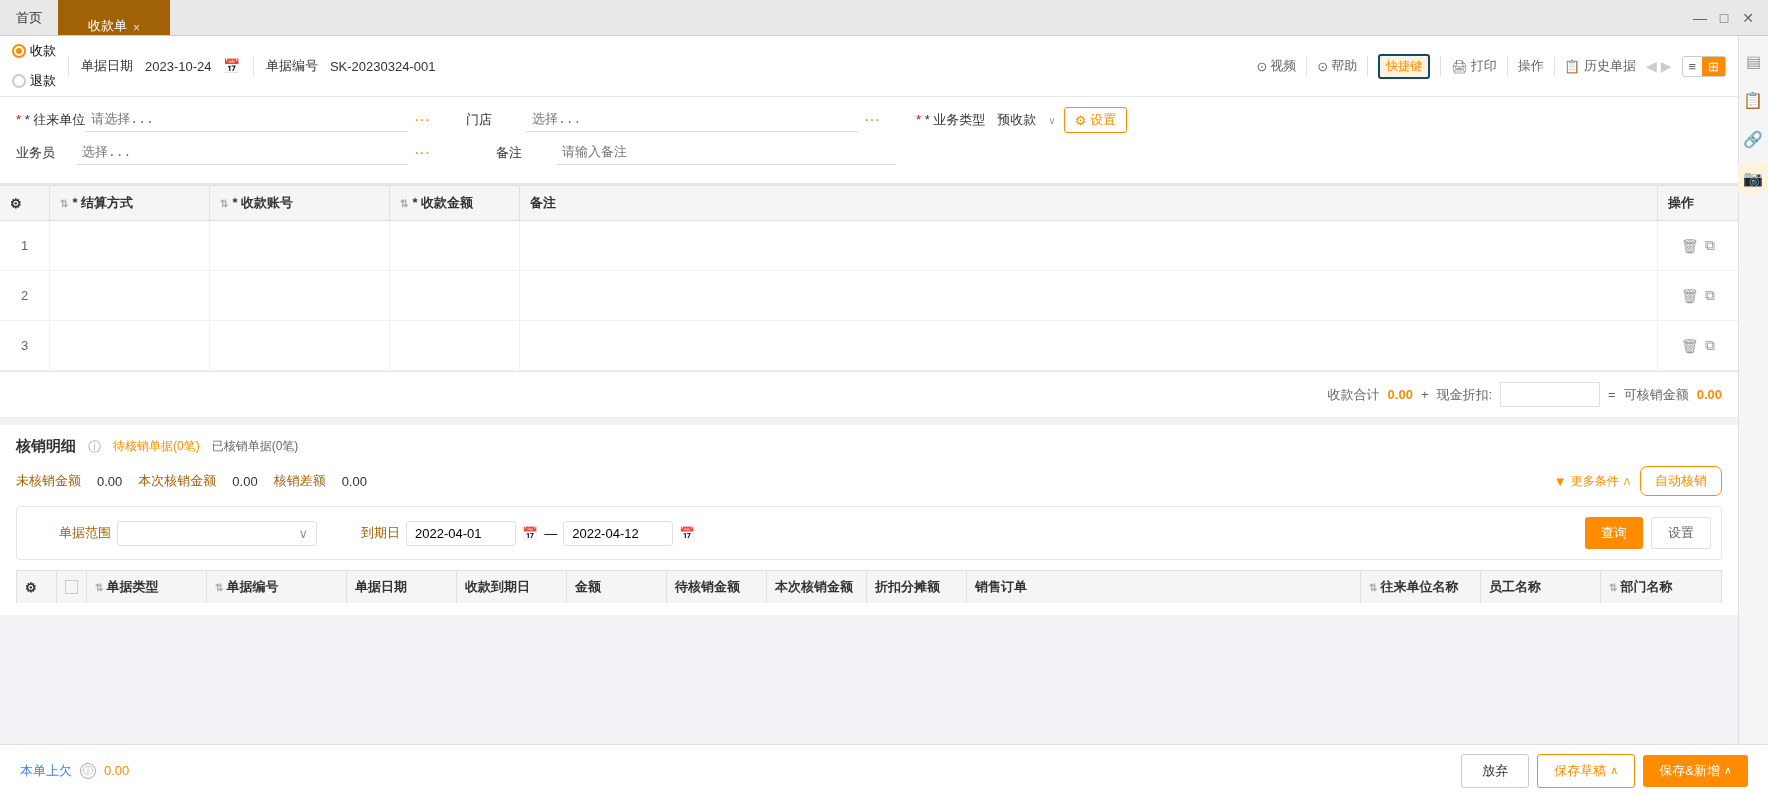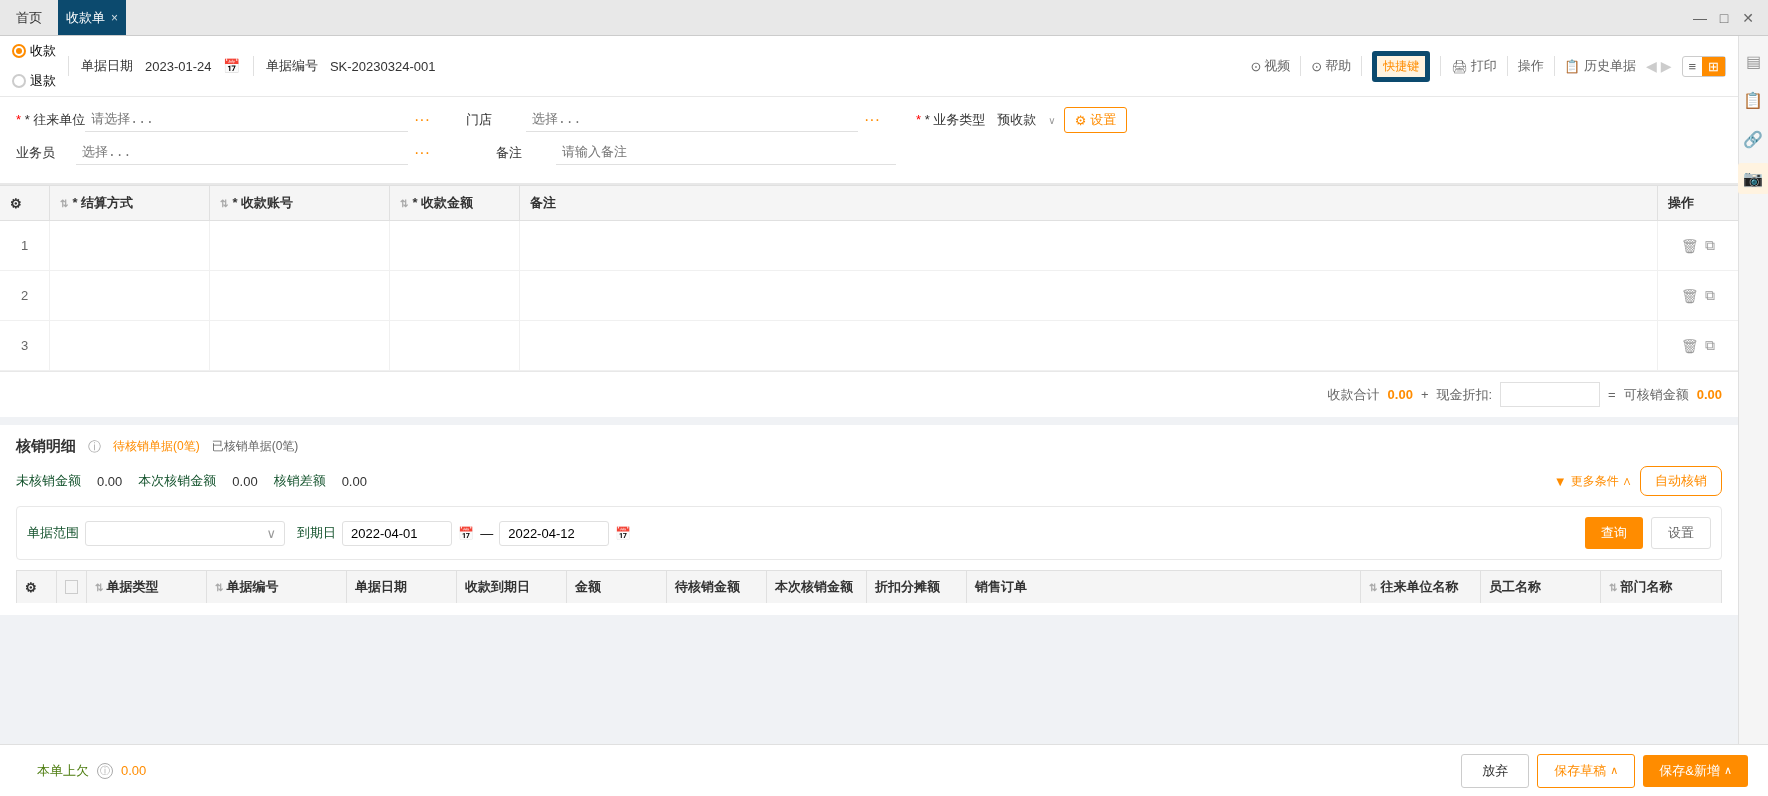--- a/index.html
+++ b/index.html
@@ -17,8 +17,8 @@
       background: #e8e8e8; color: #333; cursor: pointer;
     }
     .tab-active {
-      padding: 0 8px; height: 100%; display: flex; align-items: center;
-      background: #0c4a6e; color: #fff; cursor: pointer; gap: 6px;
+      padding: 0 30px; height: 100%; display: flex; align-items: flex-end;
+      background: #a16207; color: #fff; cursor: pointer; gap: 6px;
     }
     .tab-close { font-size: 12px; opacity: 0.8; cursor: pointer; }
     .window-controls { margin-left: auto; display: flex; align-items: center; gap: 8px; padding-right: 12px; }

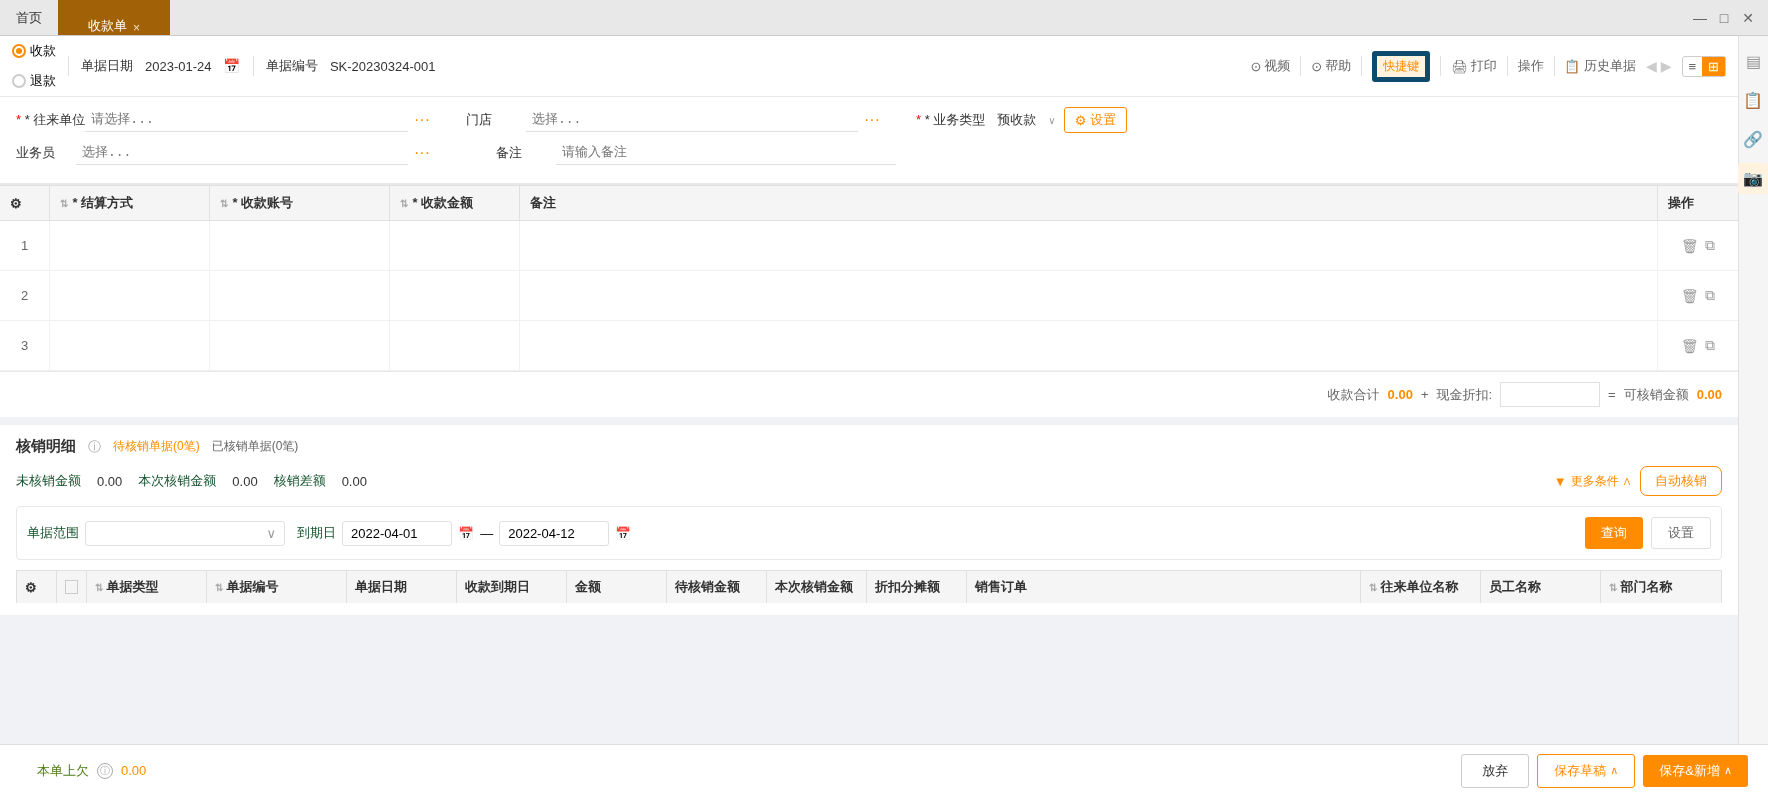--- a/index.html
+++ b/index.html
@@ -226,7 +226,7 @@
     </div>
     <div class="toolbar-divider"></div>
     <span class="field-label">单据日期</span>
-    <span class="field-value">2023-01-24</span>
+    <span class="field-value">2023-10-24</span>
     <span class="toolbar-icon">📅</span>
     <div class="toolbar-divider"></div>
     <span class="field-label">单据编号</span>

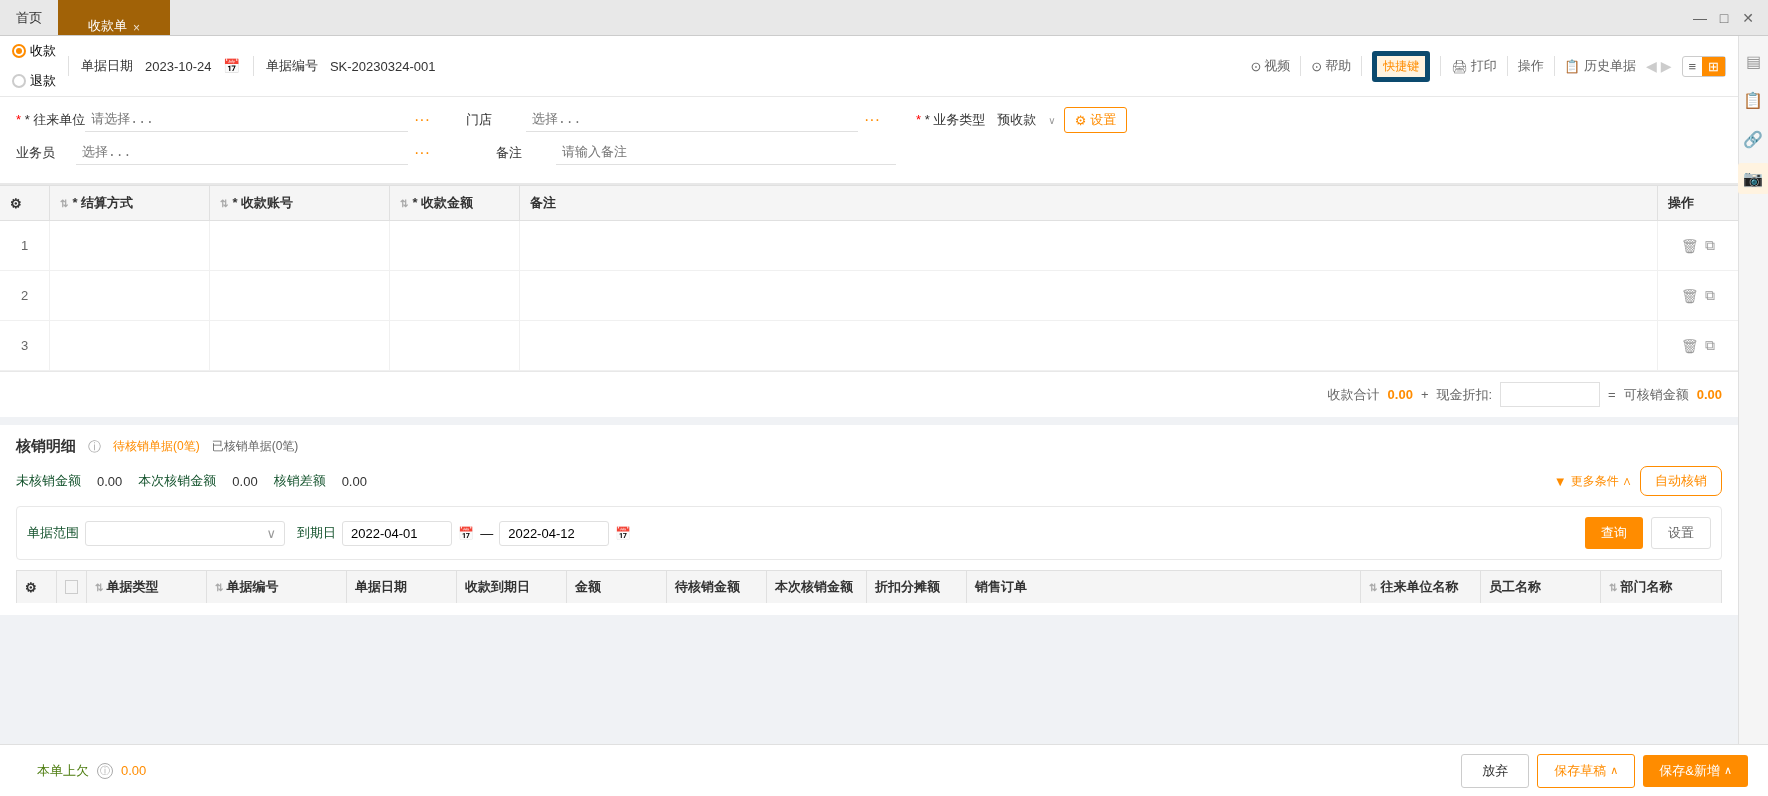--- a/index.html
+++ b/index.html
@@ -44,7 +44,7 @@
     .toolbar-right { margin-left: auto; display: flex; align-items: center; gap: 10px; }
     .toolbar-btn { display: flex; align-items: center; gap: 3px; color: #666; cursor: pointer; font-size: 12px; }
     .toolbar-btn .icon { font-size: 13px; }
-    .shortcuts-btn { background: #fff3e0; color: #ff8c00; border: 5px solid #0c4a6e; border-radius: 3px; padding: 2px 6px; cursor: pointer; font-size: 12px; }
+    .shortcuts-btn { background: #fff3e0; color: #ff8c00; border: 2px solid #0c4a6e; border-radius: 3px; padding: 2px 6px; cursor: pointer; font-size: 12px; }
     .view-toggle { display: flex; border: 1px solid #ccc; border-radius: 3px; }
     .view-btn { padding: 2px 6px; cursor: pointer; color: #666; }
     .view-btn.active { background: #ff8c00; color: #fff; }

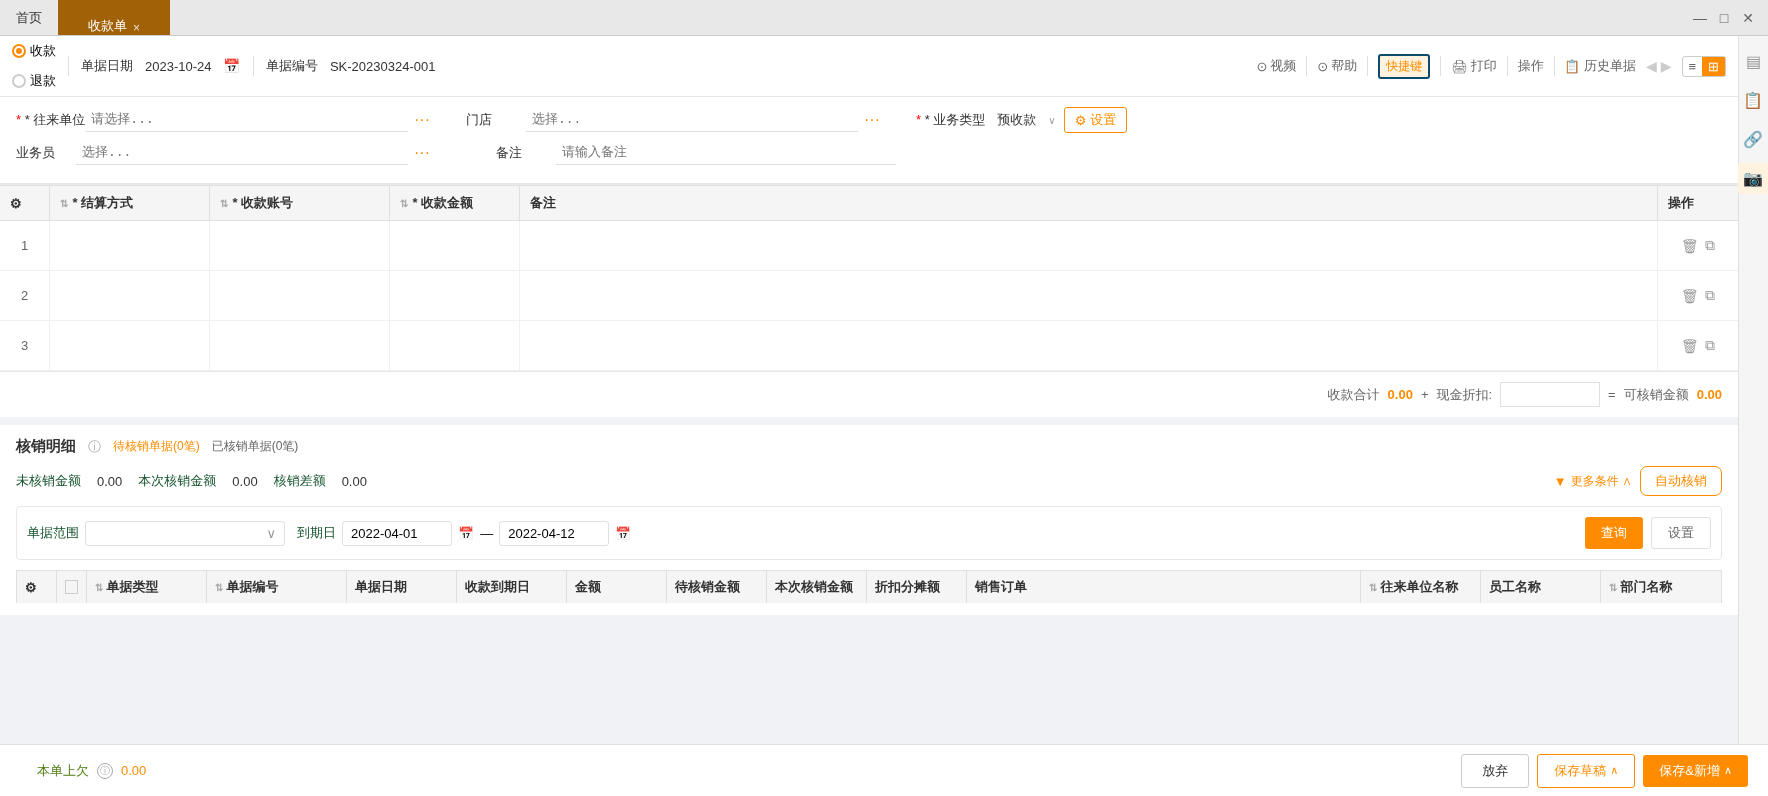--- a/index.html
+++ b/index.html
@@ -124,7 +124,7 @@
     .verify-tab { color: #ff8c00; font-size: 12px; cursor: pointer; text-align: center; }
     .verify-tab.inactive { color: #666; }
     .verify-stats { display: flex; align-items: center; gap: 16px; margin-bottom: 10px; }
-    .stat-label { color: #14532d; }
+    .stat-label { color: #a16207; }
     .stat-value { color: #333; }
     .filter-btn { color: #ff8c00; cursor: pointer; display: flex; align-items: center; gap: 4px; }
     .auto-verify-btn {

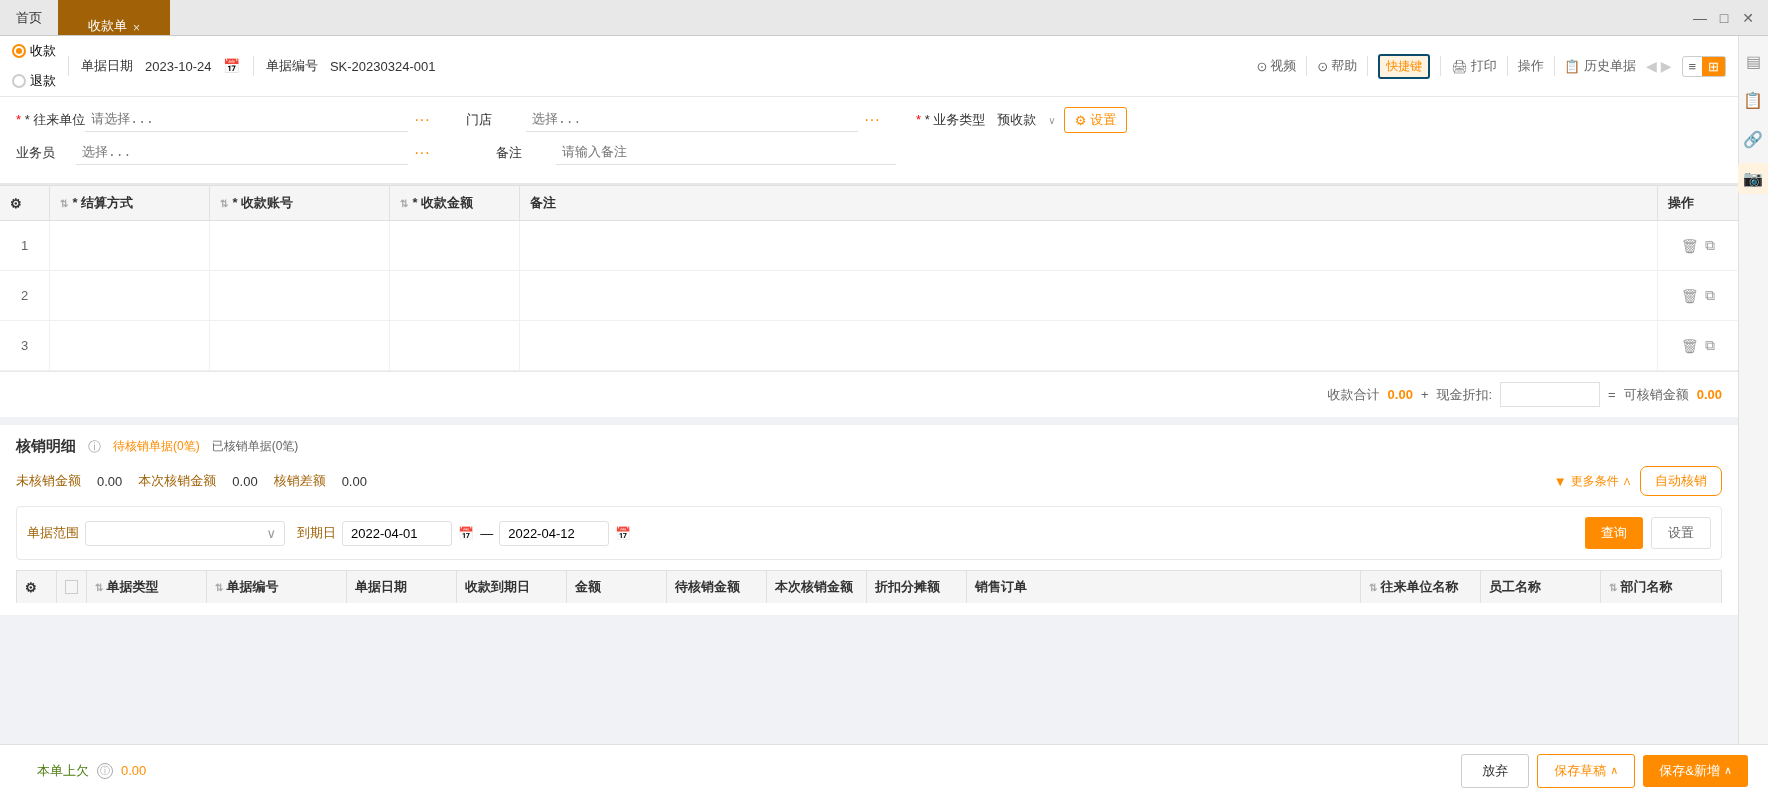--- a/index.html
+++ b/index.html
@@ -132,7 +132,7 @@
       border-radius: 7px; padding: 5px 14px; cursor: pointer; margin-left: auto;
     }
     .verify-form { display: flex; align-items: center; gap: 12px; margin-bottom: 10px; padding: 10px; border: 1px solid #e8e8e8; border-radius: 4px; }
-    .verify-field { display: flex; align-items: center; gap: 6px; }
+    .verify-field { display: flex; align-items: center; gap: 6px; margin-left: 32px; }
     .date-range { display: flex; align-items: center; gap: 6px; }
     .date-input { border: 1px solid #e0e0e0; padding: 4px 8px; border-radius: 3px; width: 110px; outline: none; }
     .cal-icon { cursor: pointer; color: #666; }

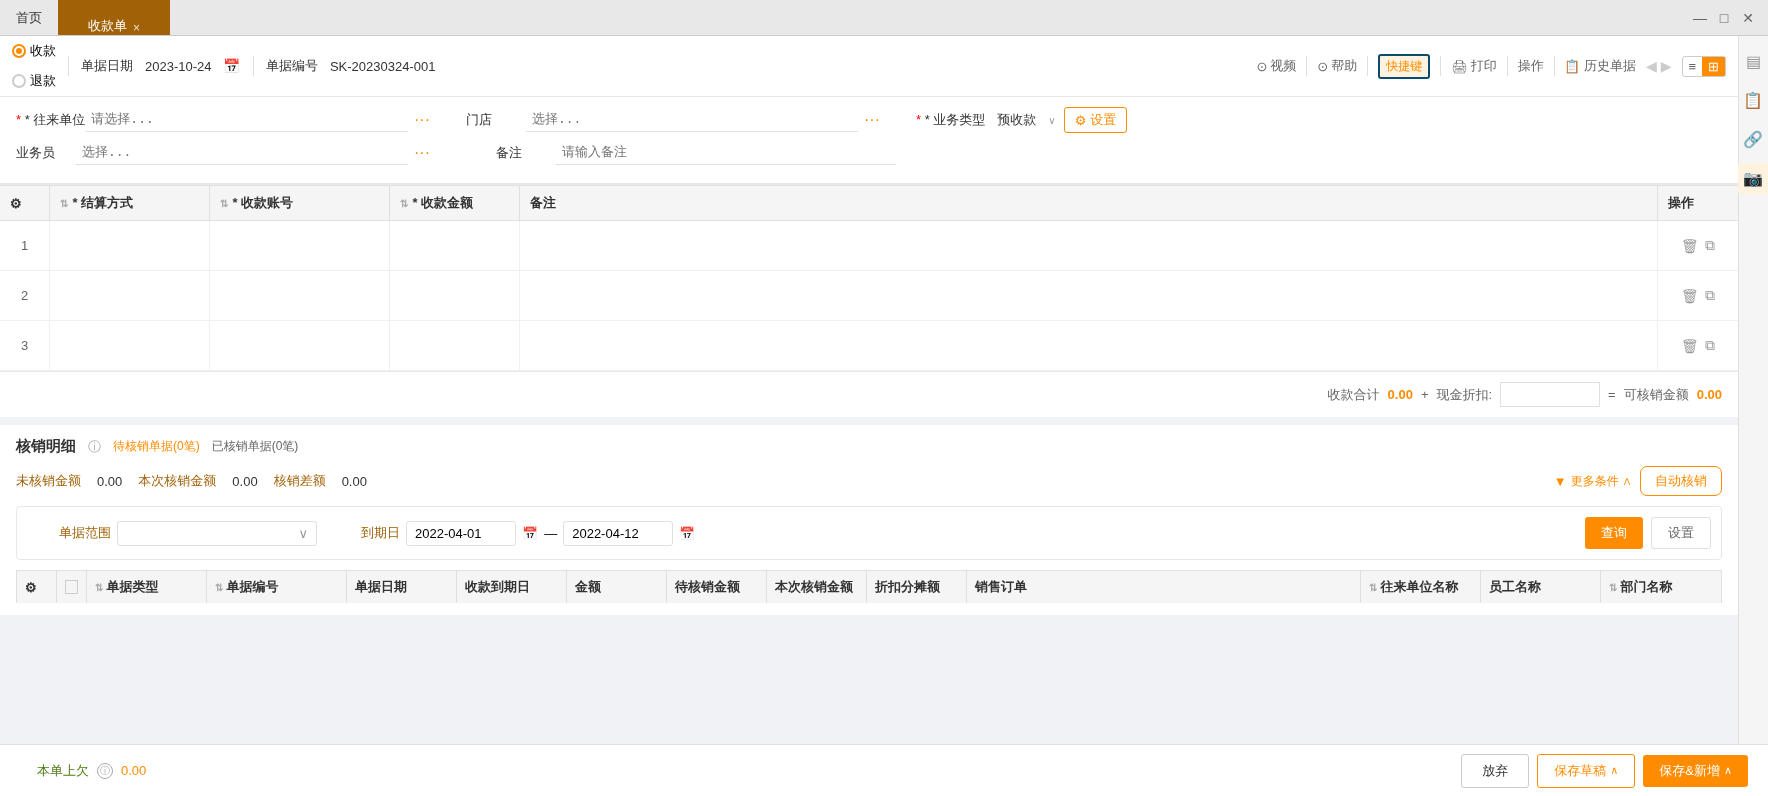--- a/index.html
+++ b/index.html
@@ -168,7 +168,7 @@
       display: flex; align-items: center; padding: 10px 20px; gap: 8px;
       height: 52px;
     }
-    .bottom-label { color: #4d7c0f; margin-left: 17px; }
+    .bottom-label { color: #3b82f6; }
     .bottom-value { color: #ff8c00; }
     .info-circle { width: 16px; height: 16px; border-radius: 50%; border: 1px solid #aaa; display: flex; align-items: center; justify-content: center; font-size: 10px; color: #aaa; cursor: pointer; }
     .btn-discard { background: #fff; border: 1px solid #ccc; color: #333; border-radius: 3px; padding: 7px 20px; cursor: pointer; margin-left: auto; }

